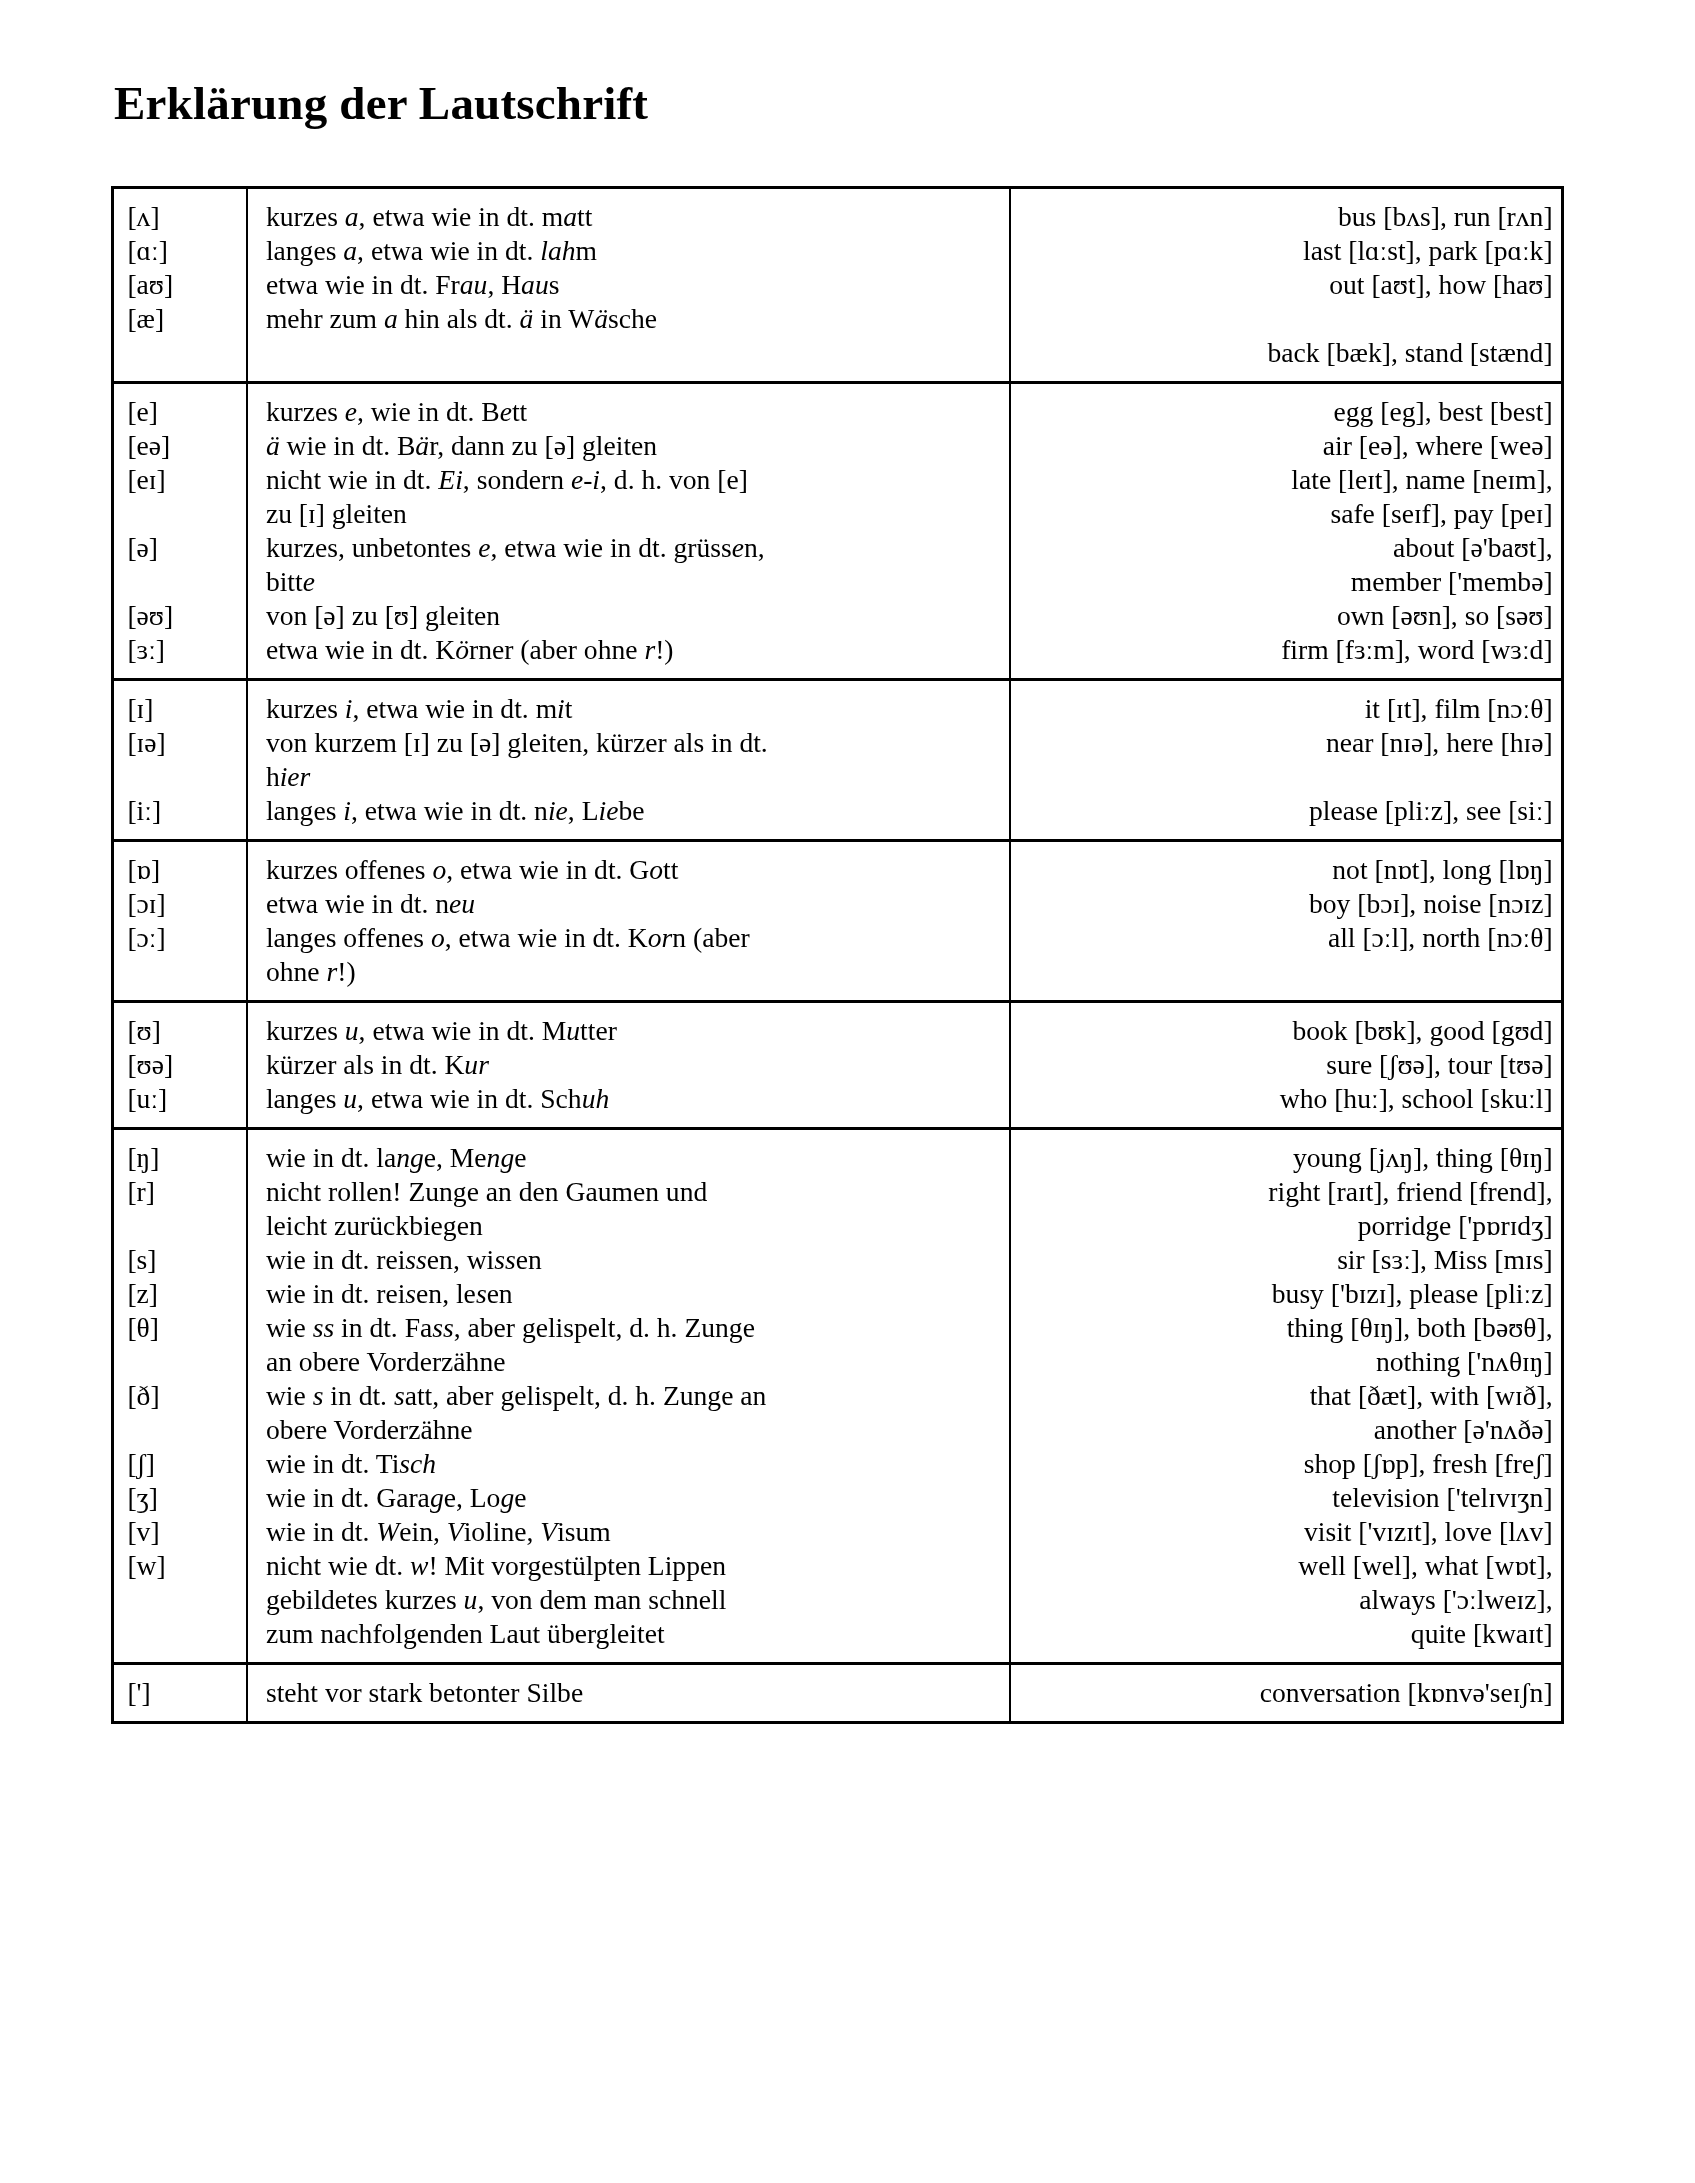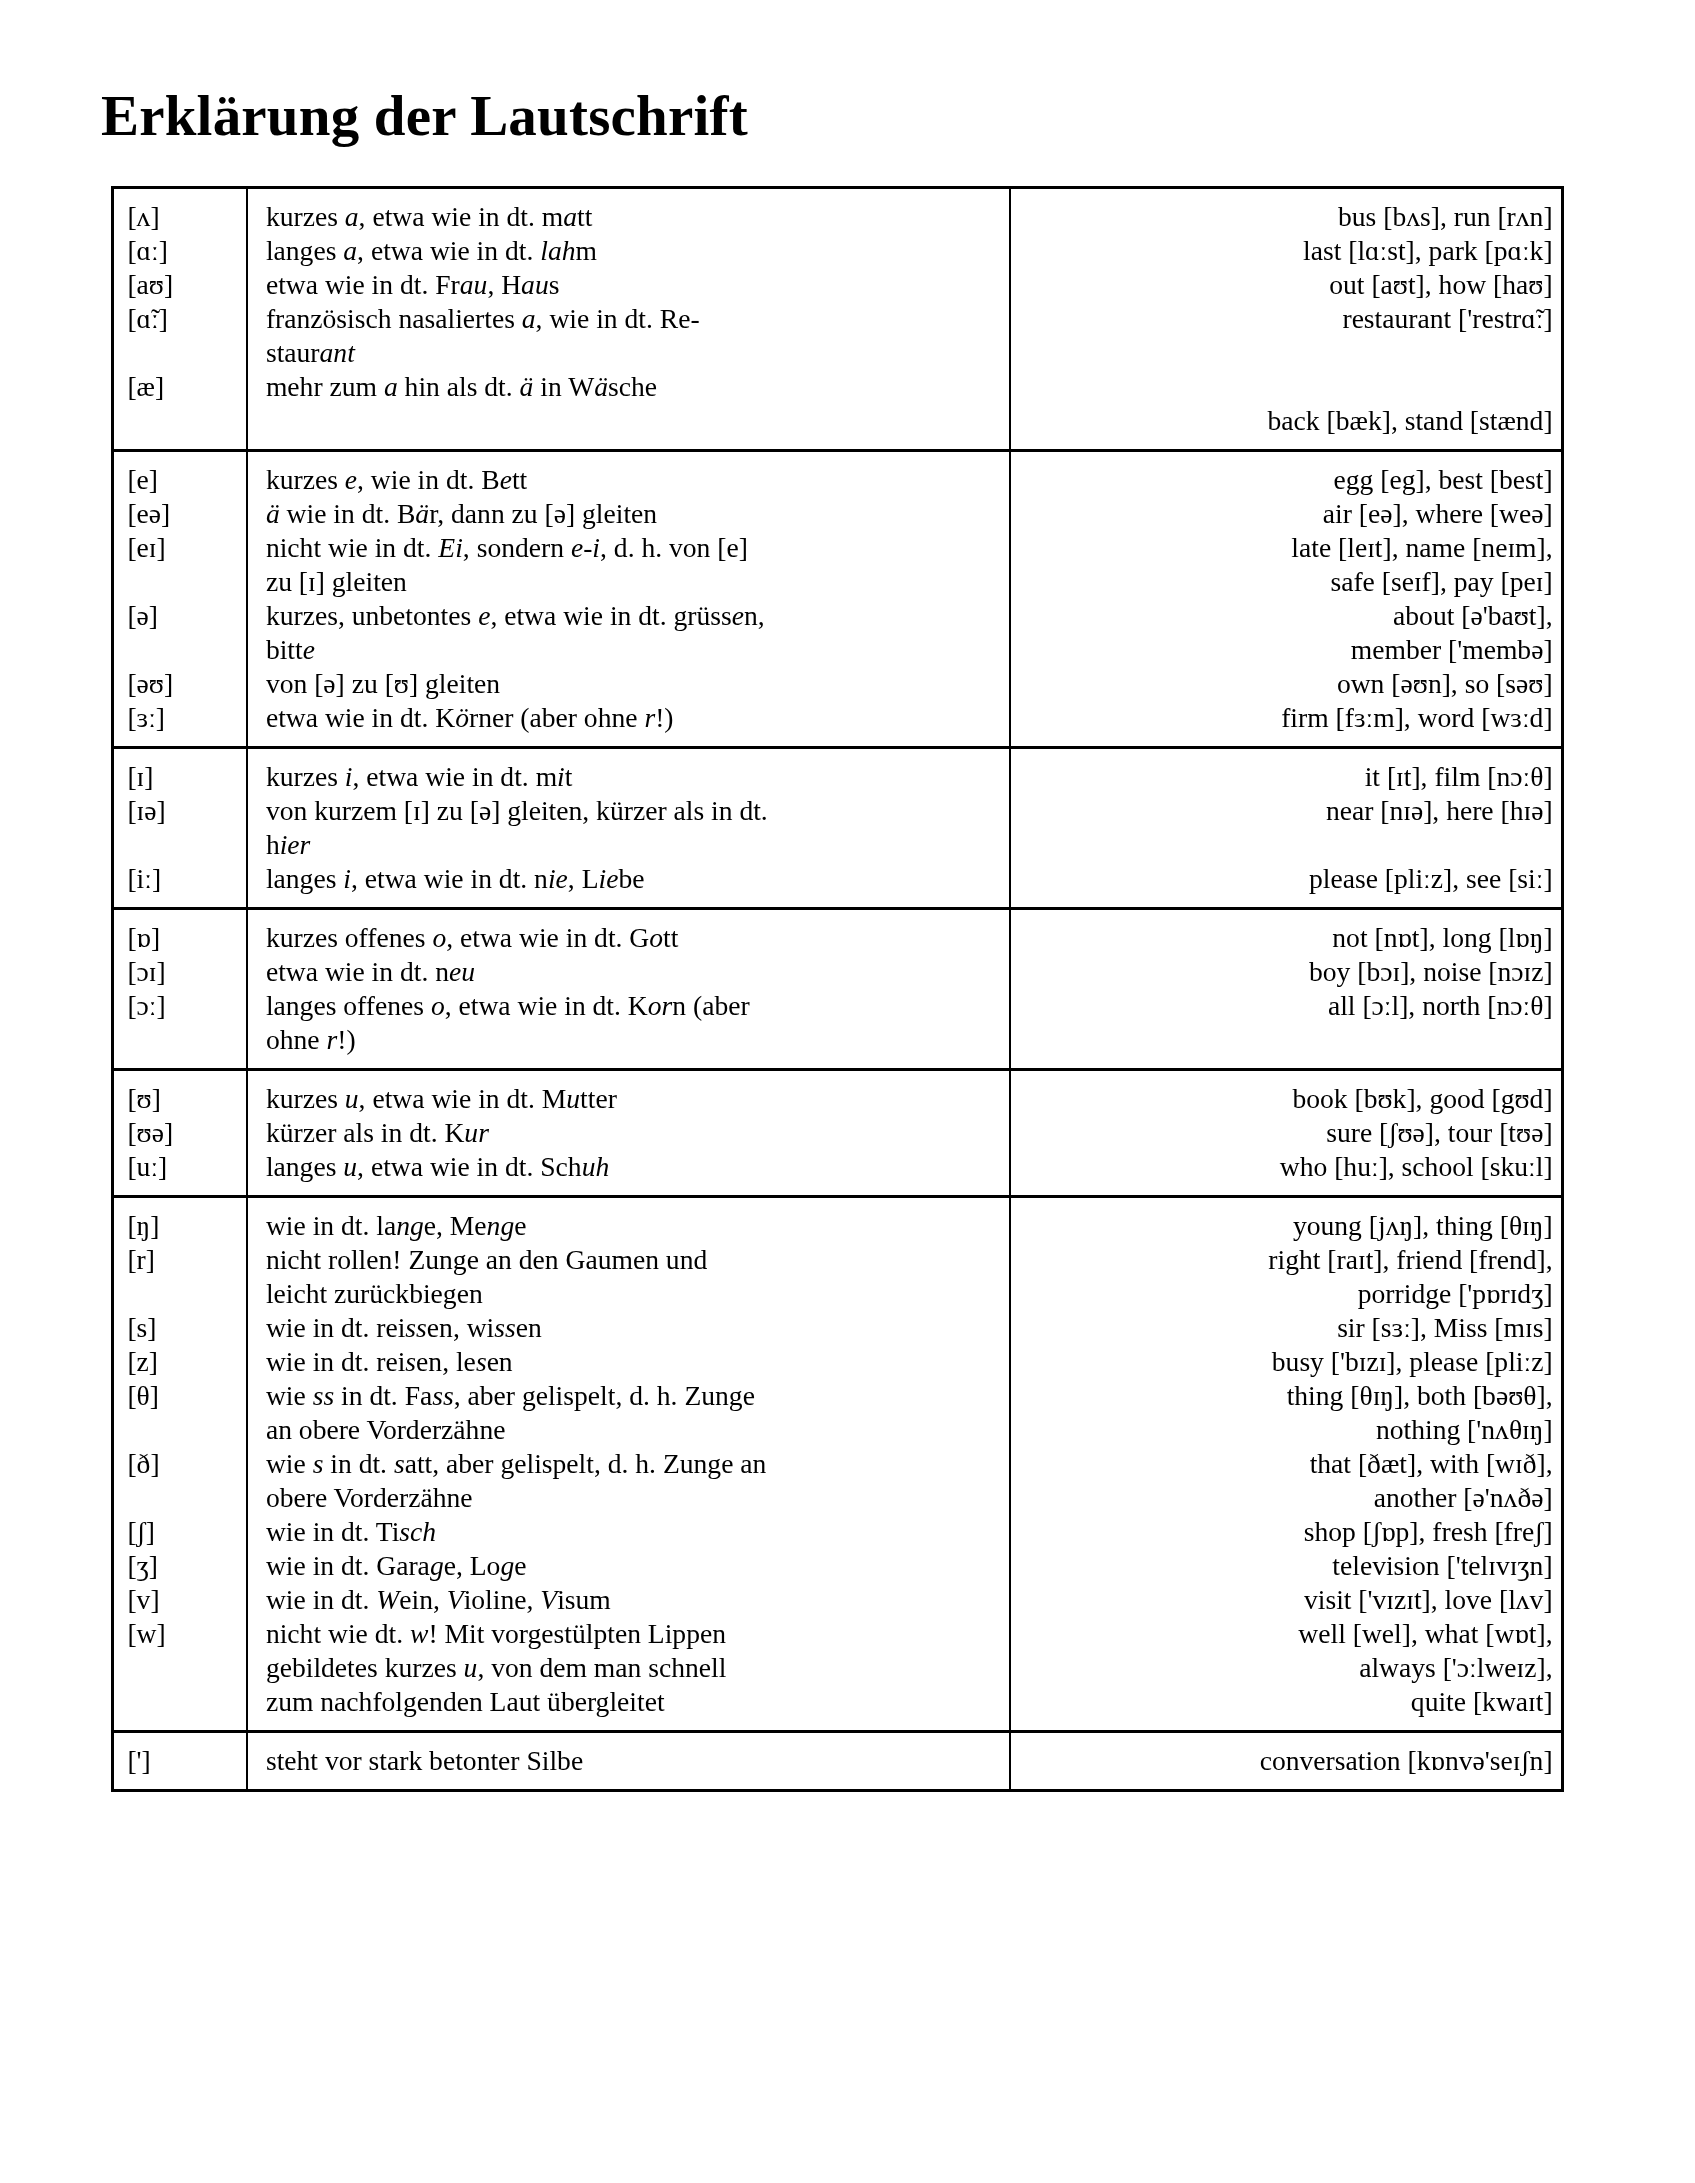--- a/index.html
+++ b/index.html
@@ -22,9 +22,9 @@
   }
   #page-title {
     position: absolute;
-    left: 101px;
+    left: 114px;
     top: 48px;
-    font-size: 57px;
+    font-size: 47px;
     font-weight: bold;
     letter-spacing: 0.2px;
     line-height: 1.05;

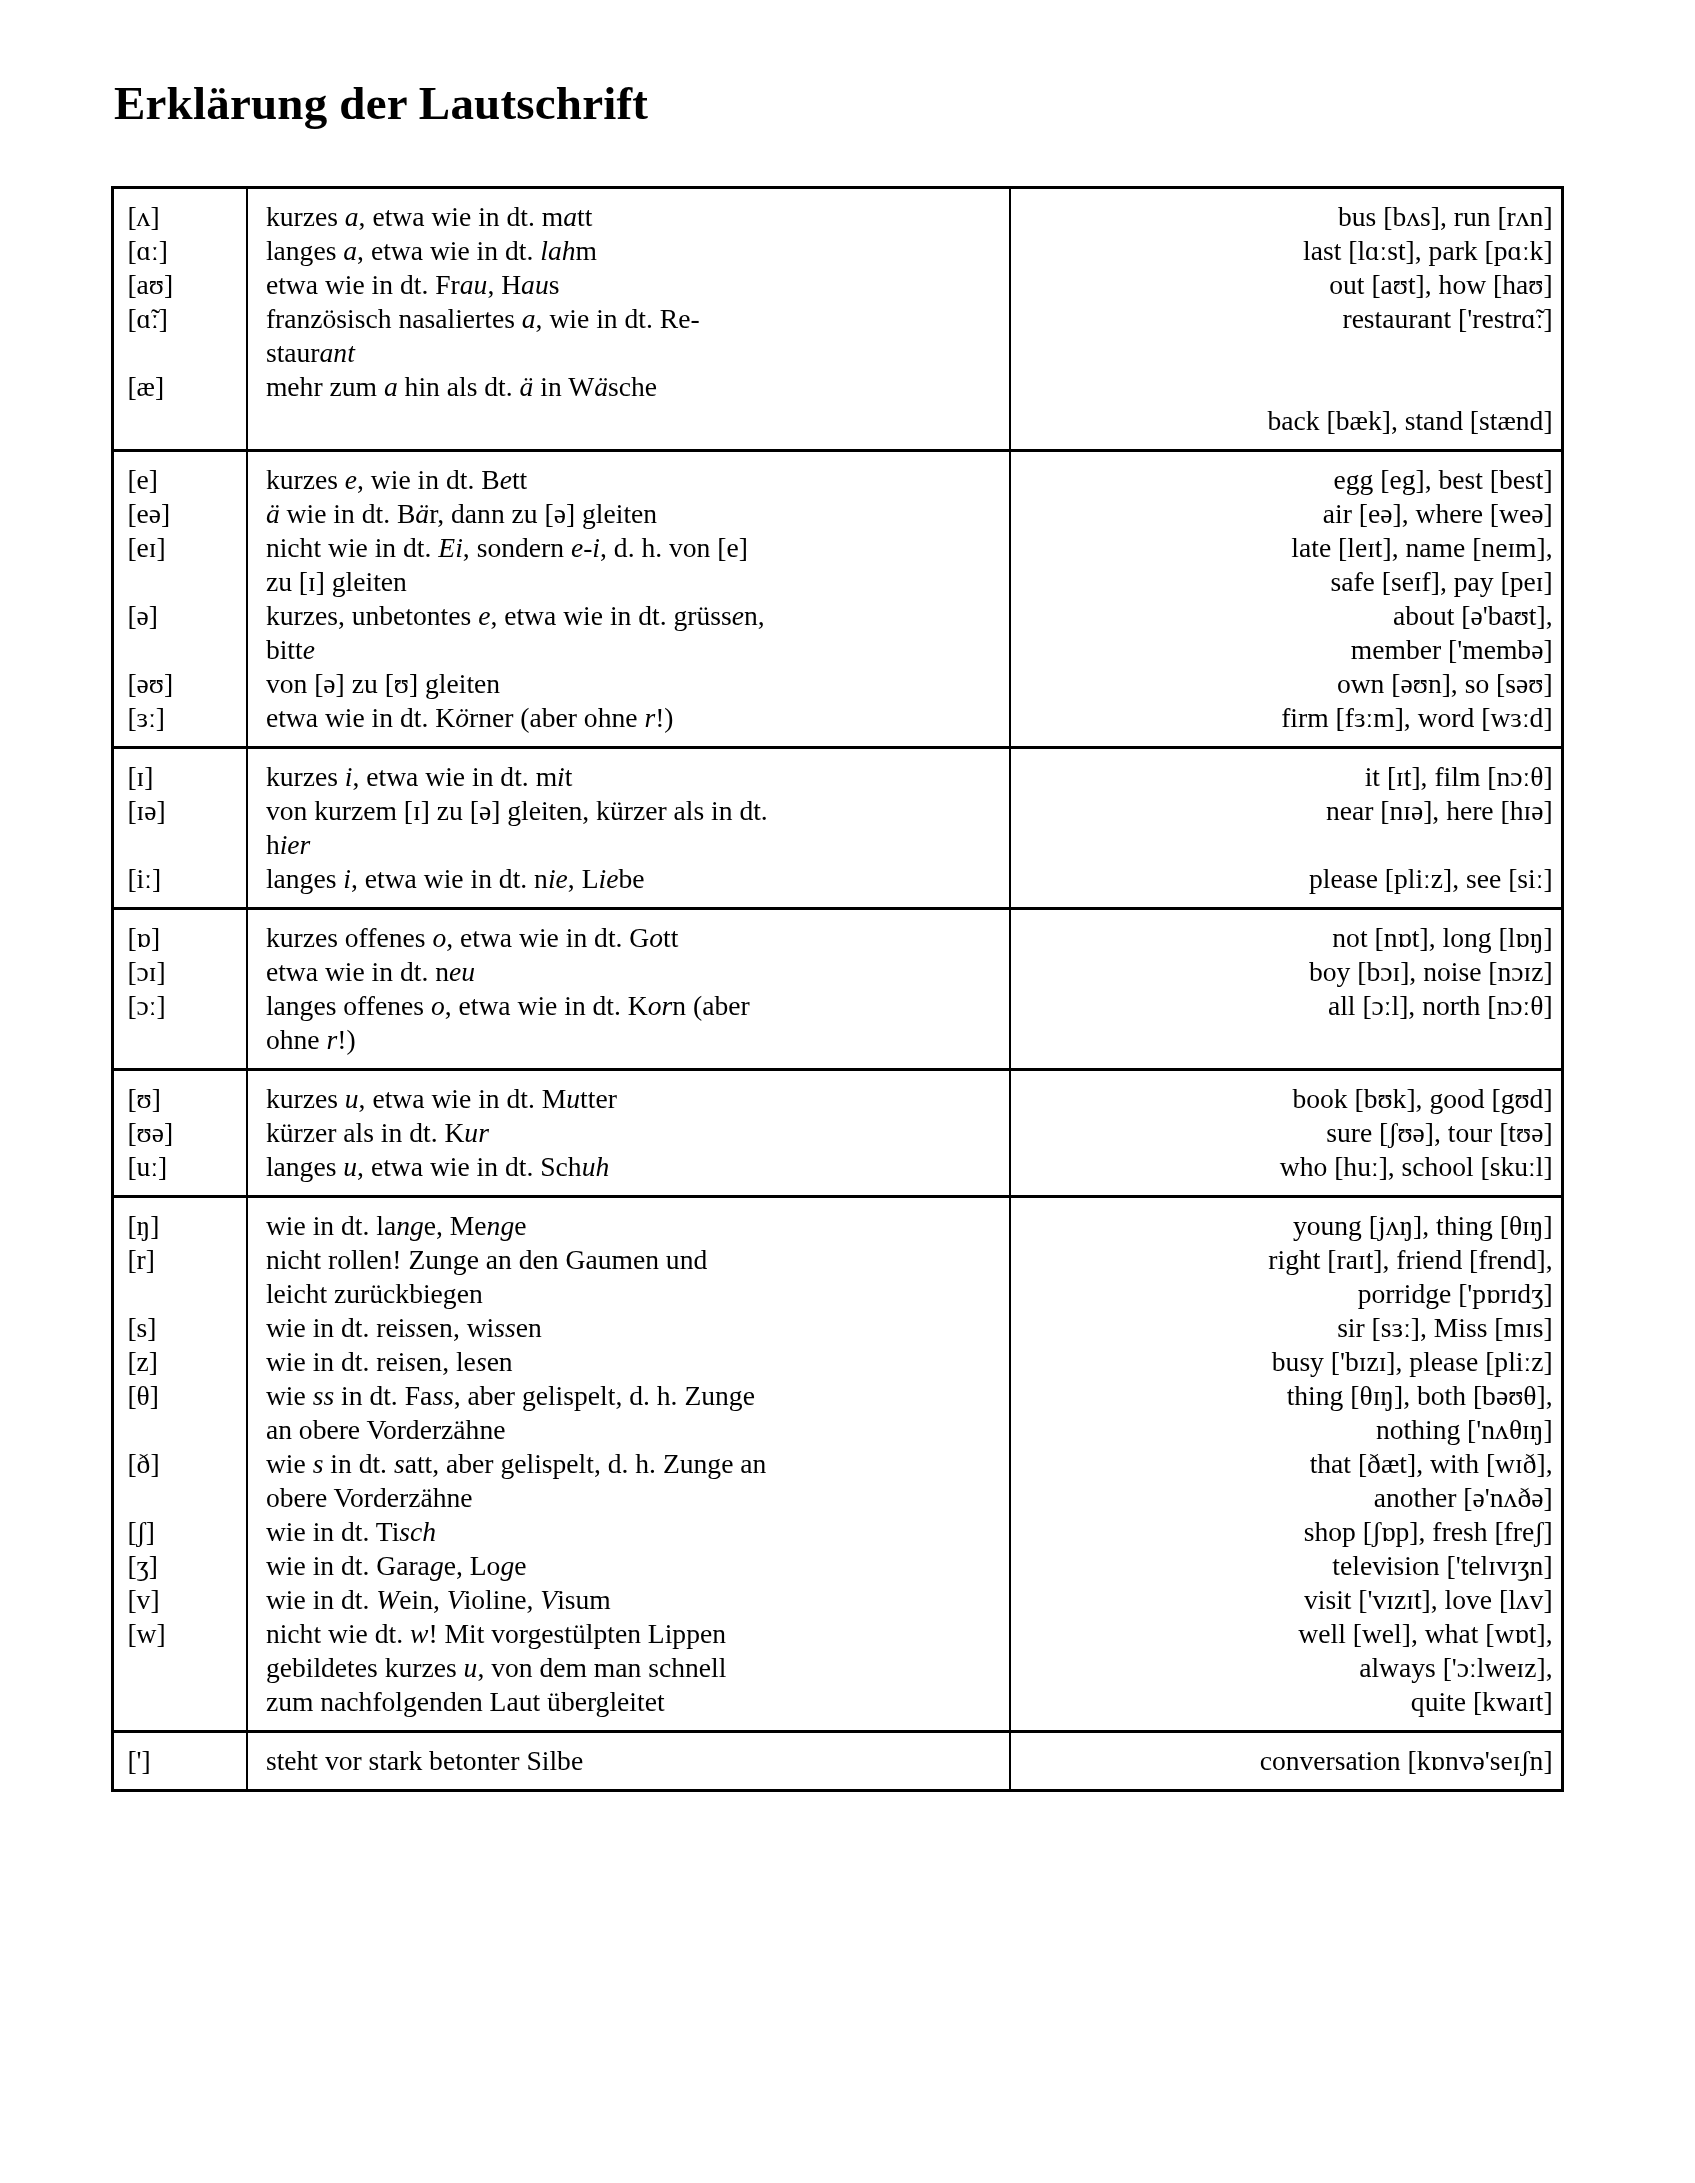--- a/index.html
+++ b/index.html
@@ -140,17 +140,6 @@
         </tr>
         <tr class="row">
           <td class="sym">
-            <span class="sym-text">[ɑ̃ː]</span>
-          </td>
-          <td class="desc">
-            <span class="desc-text">französisch nasaliertes <i>a</i>, wie in dt. Re-<br>staur<i>ant</i></span>
-          </td>
-          <td class="ex">
-            <span class="ex-text">restaurant ['restrɑ̃ː]</span>
-          </td>
-        </tr>
-        <tr class="row">
-          <td class="sym">
             <span class="sym-text">[æ]</span>
           </td>
           <td class="desc">

